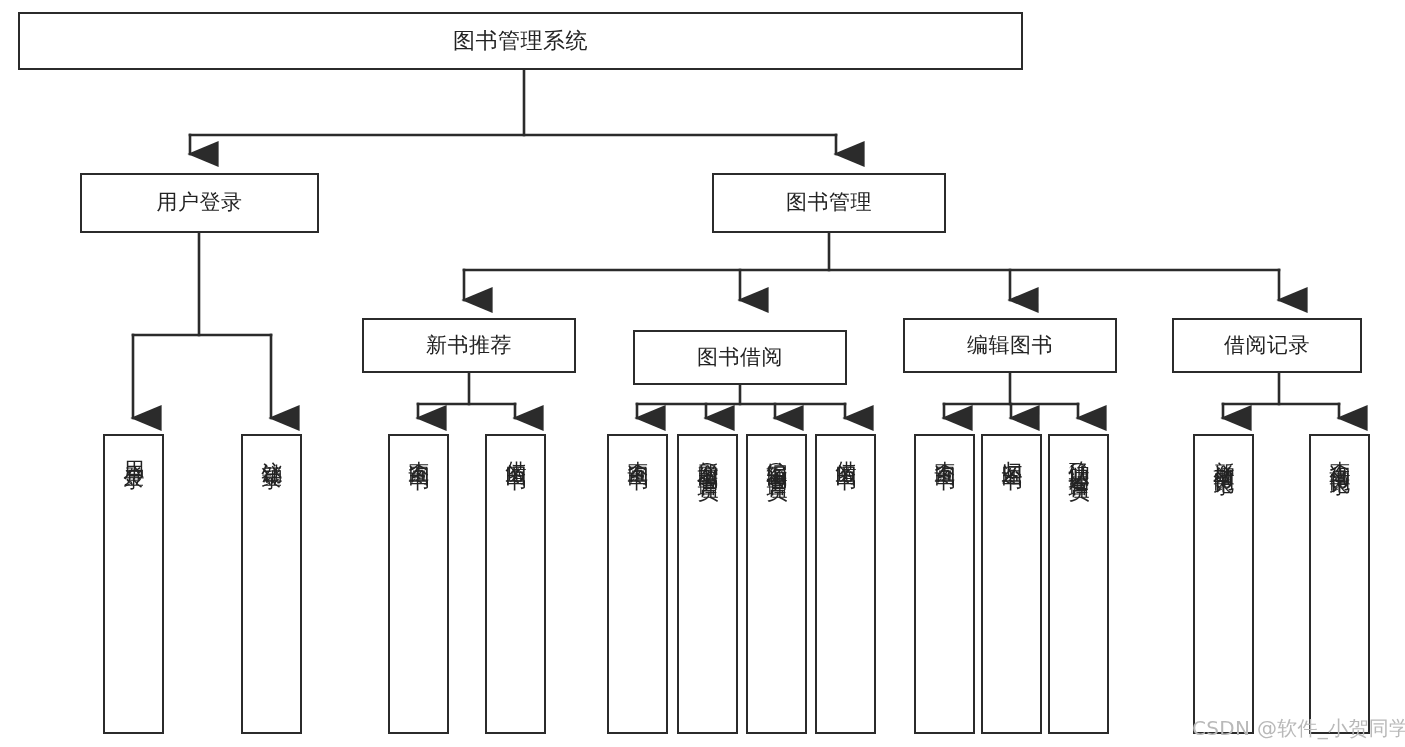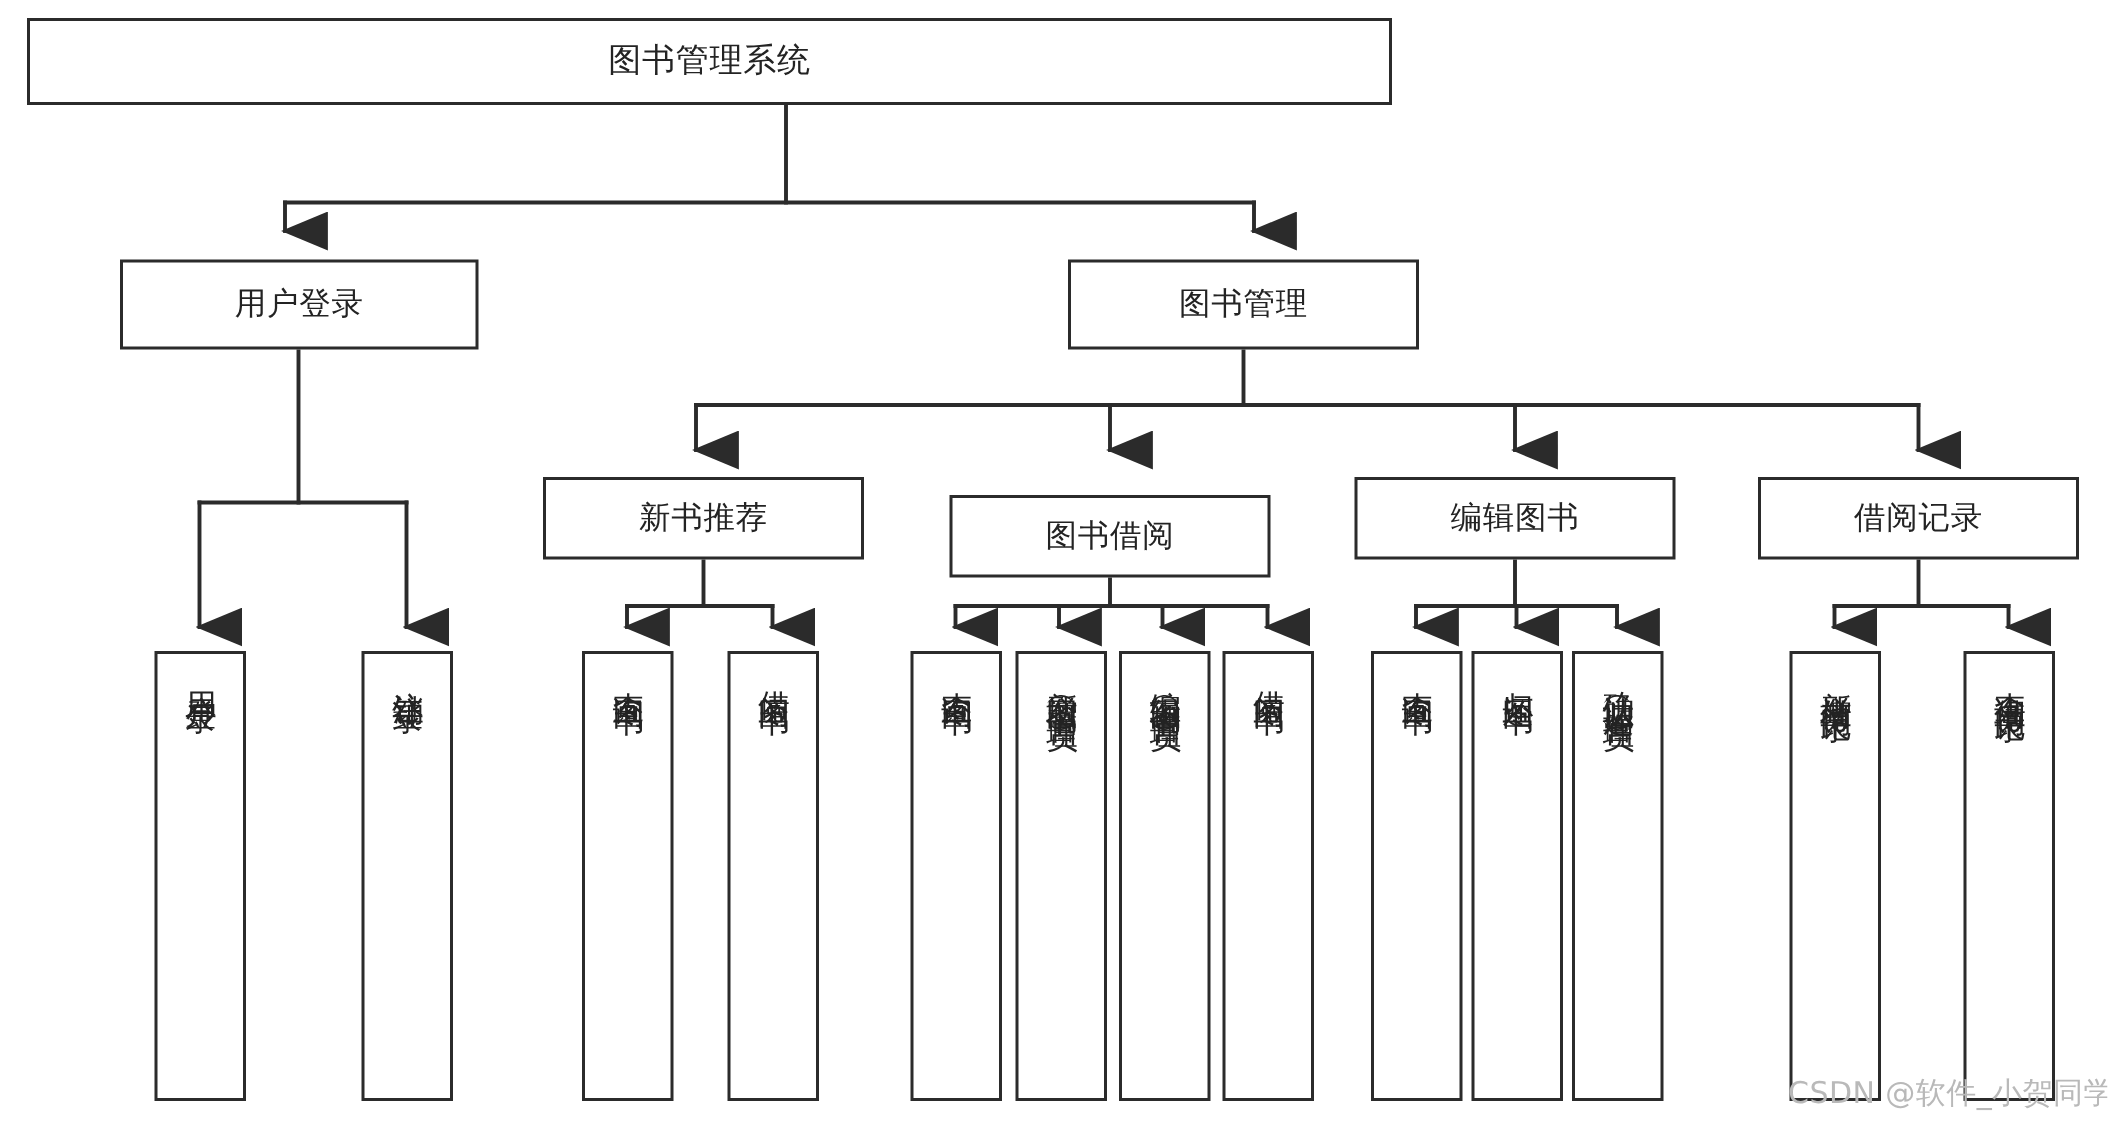--- a/index.html
+++ b/index.html
@@ -130,7 +130,7 @@
     </g>
   </svg>
 
-  <div class="node root horiz" style="left:18px; top:12px; width:910px; height:58px;">
+  <div class="node root horiz" style="left:18px; top:12px; width:1005px; height:58px;">
     <span class="node-label">图书管理系统</span>
   </div>
 

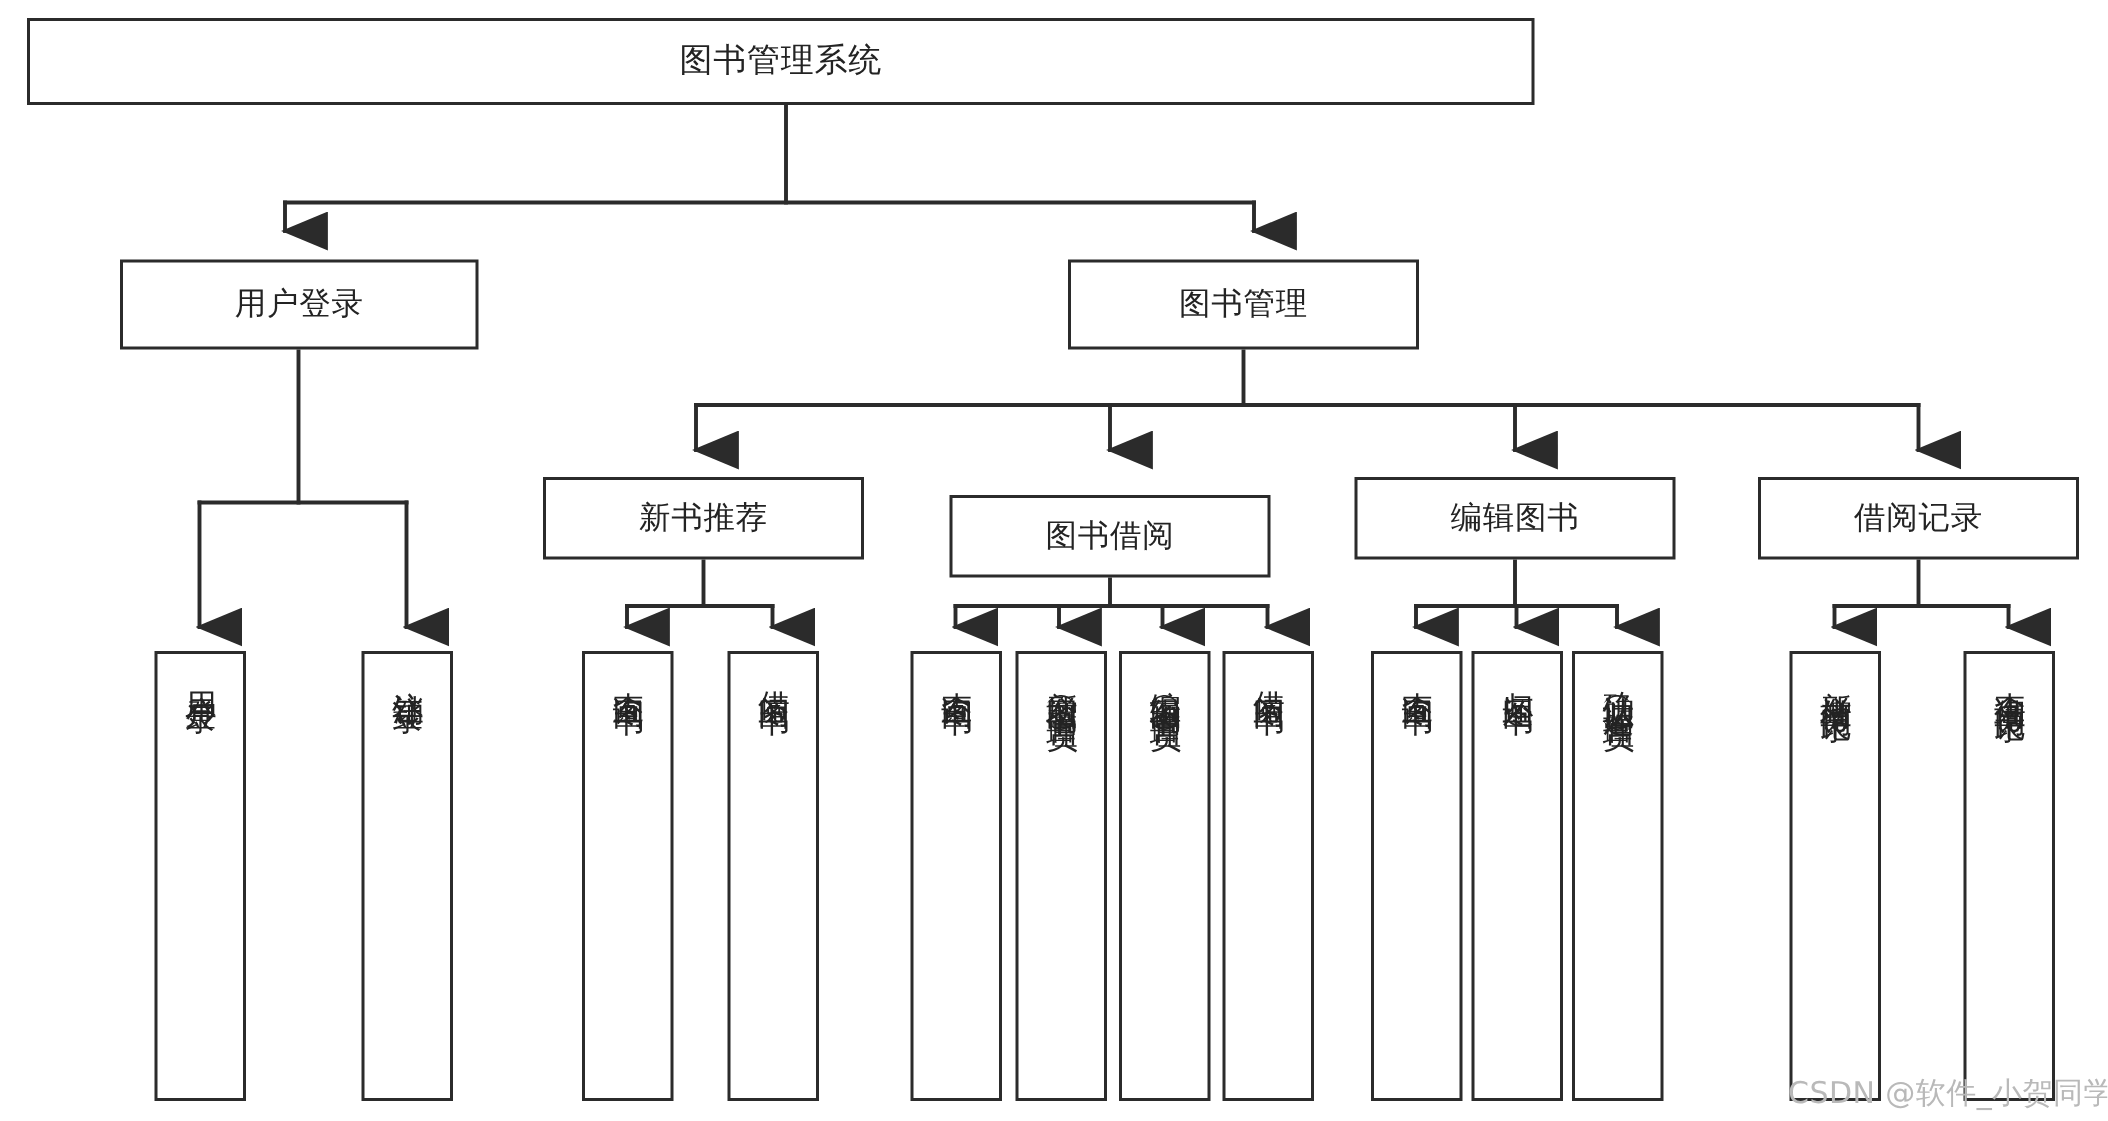--- a/index.html
+++ b/index.html
@@ -150,7 +150,7 @@
   <div class="node horiz" style="left:903px; top:318px; width:214px; height:55px;">
     <span class="node-label">编辑图书</span>
   </div>
-  <div class="node horiz" style="left:1172px; top:318px; width:214px; height:55px;">
+  <div class="node horiz" style="left:1172px; top:318px; width:190px; height:55px;">
     <span class="node-label">借阅记录</span>
   </div>
 

